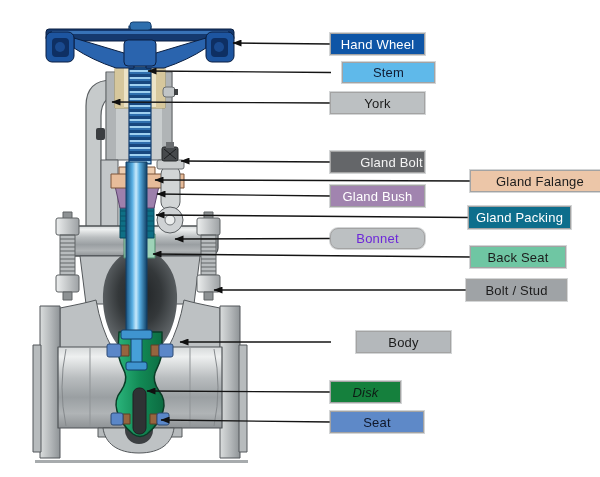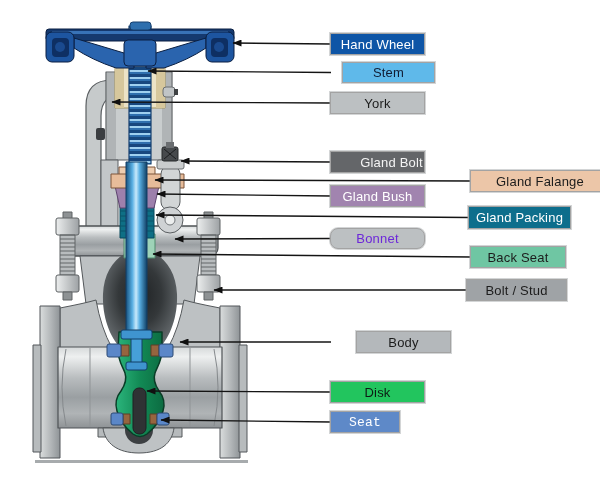--- a/index.html
+++ b/index.html
@@ -227,7 +227,7 @@
       <div class="label-box" style="left: 470px; top: 246px; width: 96px; height: 22px; background: rgb(111, 198, 163); color: rgb(28, 28, 28);">Back Seat</div>
       <div class="label-box" style="left: 466px; top: 279px; width: 101px; height: 22px; background: rgb(159, 163, 166); color: rgb(28, 28, 28);">Bolt / Stud</div>
       <div class="label-box" style="left: 330px; top: 331px; width: 95px; height: 22px; background: rgb(180, 184, 187); color: rgb(28, 28, 28); margin-left: 26px;">Body</div>
-      <div class="label-box" style="left: 330px; top: 381px; width: 95px; height: 22px; background: #22c55e; color: rgb(13, 27, 20);">Disk</div>
+      <div class="label-box" style="left: 330px; top: 381px; width: 71px; height: 22px; background: #15803d; color: rgb(13, 27, 20); font-style: italic;">Disk</div>
       <div class="label-box" style="left: 330px; top: 411px; width: 70px; height: 22px; background: rgb(94, 137, 200); color: #ffffff; font-family: Liberation Mono, monospace;">Seat</div>
     </div>
 </div>

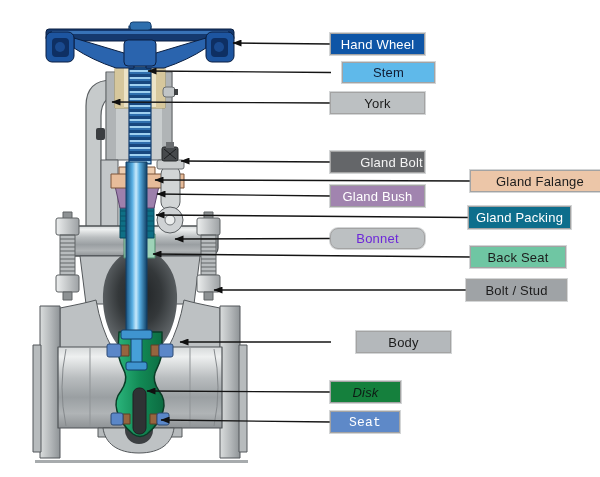--- a/index.html
+++ b/index.html
@@ -228,7 +228,7 @@
       <div class="label-box" style="left: 466px; top: 279px; width: 101px; height: 22px; background: rgb(159, 163, 166); color: rgb(28, 28, 28);">Bolt / Stud</div>
       <div class="label-box" style="left: 330px; top: 331px; width: 95px; height: 22px; background: rgb(180, 184, 187); color: rgb(28, 28, 28); margin-left: 26px;">Body</div>
       <div class="label-box" style="left: 330px; top: 381px; width: 71px; height: 22px; background: #15803d; color: rgb(13, 27, 20); font-style: italic;">Disk</div>
-      <div class="label-box" style="left: 330px; top: 411px; width: 70px; height: 22px; background: rgb(94, 137, 200); color: #ffffff; font-family: Liberation Mono, monospace;">Seat</div>
+      <div class="label-box" style="left: 330px; top: 411px; width: 94px; height: 22px; background: rgb(94, 137, 200); color: #0f172a;">Seat</div>
     </div>
 </div>
 

